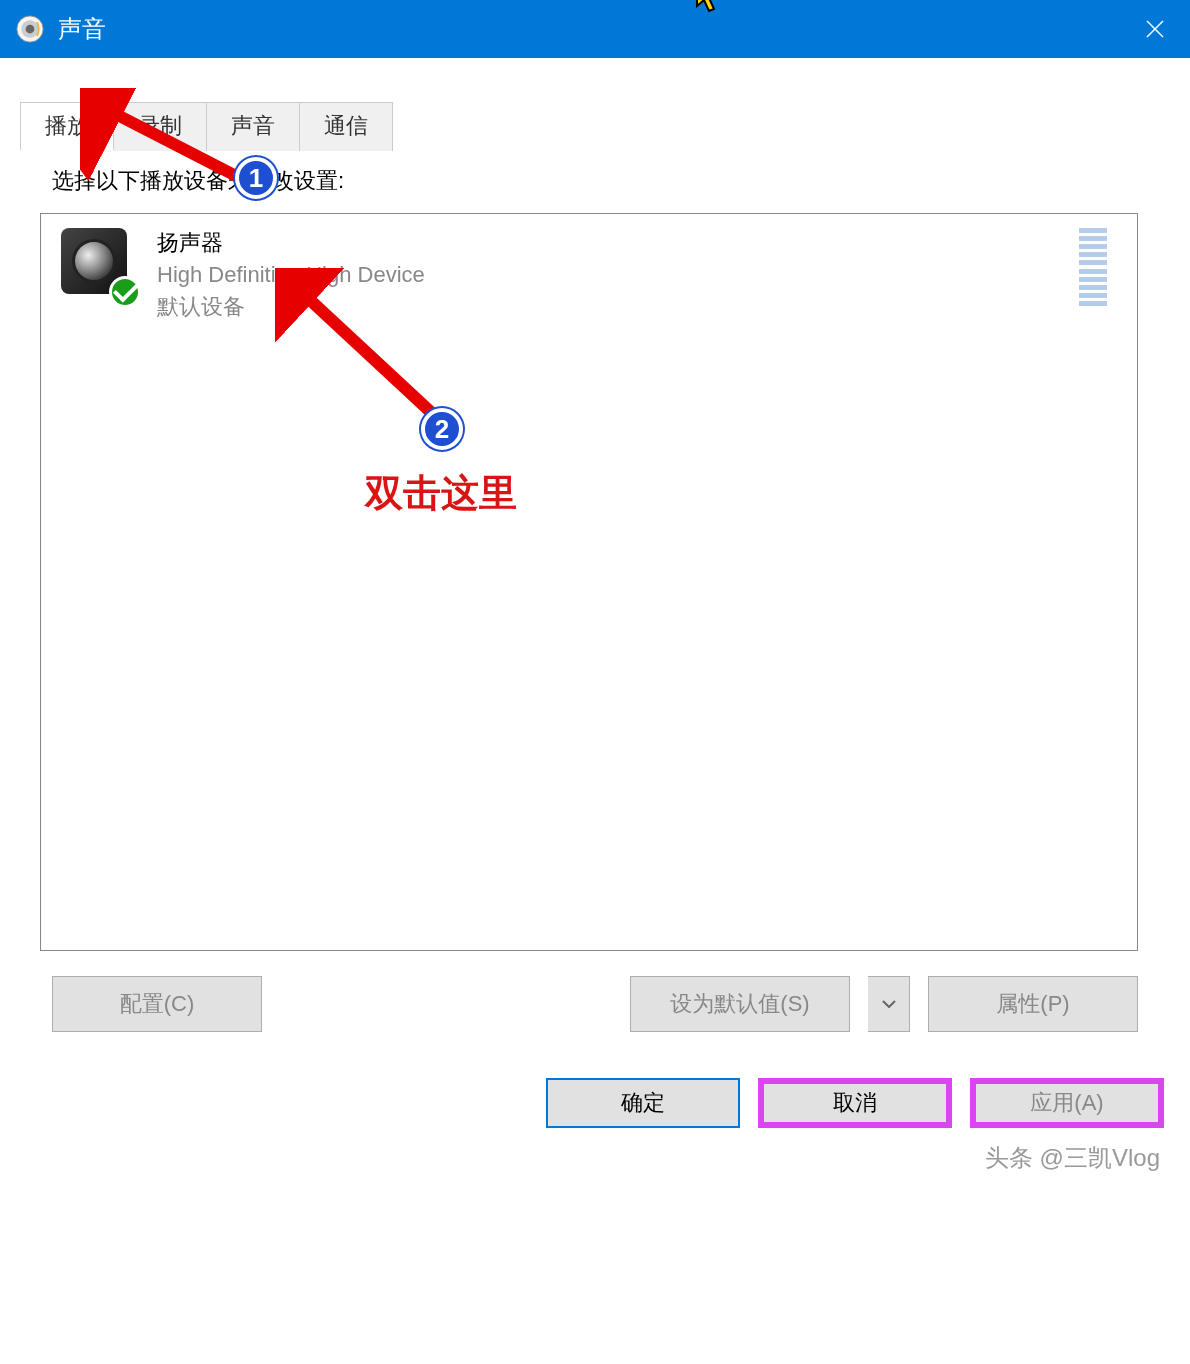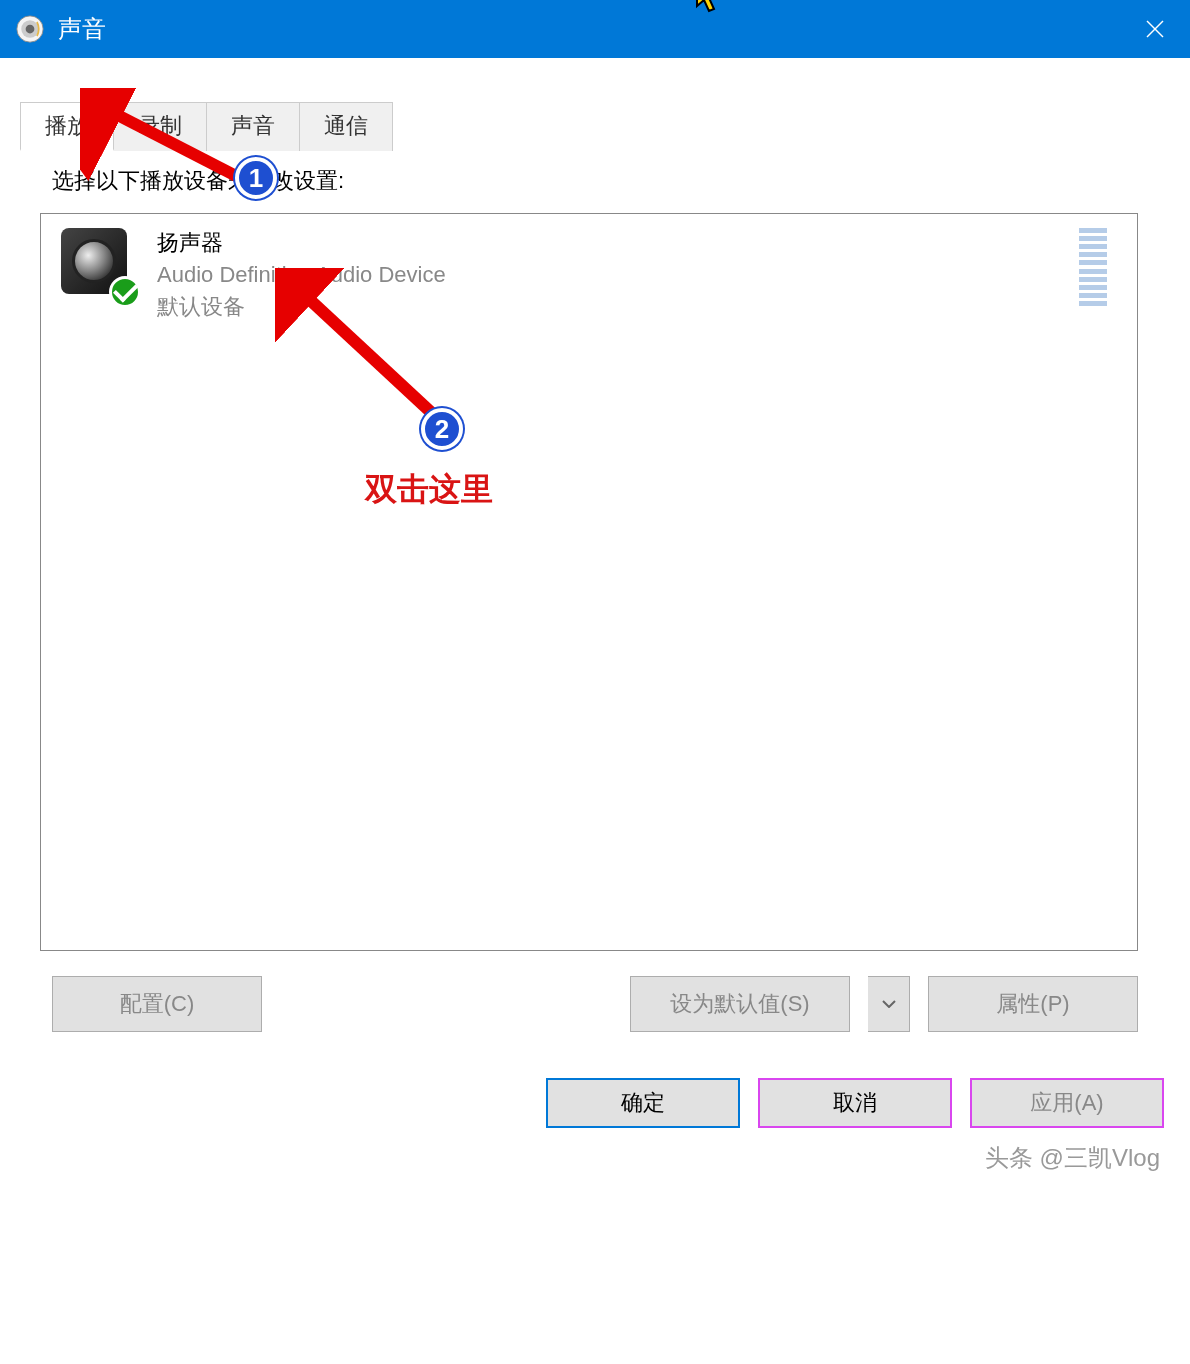--- a/index.html
+++ b/index.html
@@ -97,7 +97,7 @@
       </div>
       <div class="device-info">
         <div class="device-name">扬声器</div>
-        <div class="device-driver">Audio Definition Audio Device</div>
+        <div class="device-driver">High Definition High Device</div>
         <div class="device-status">默认设备</div>
       </div>
       <div class="level-meter">

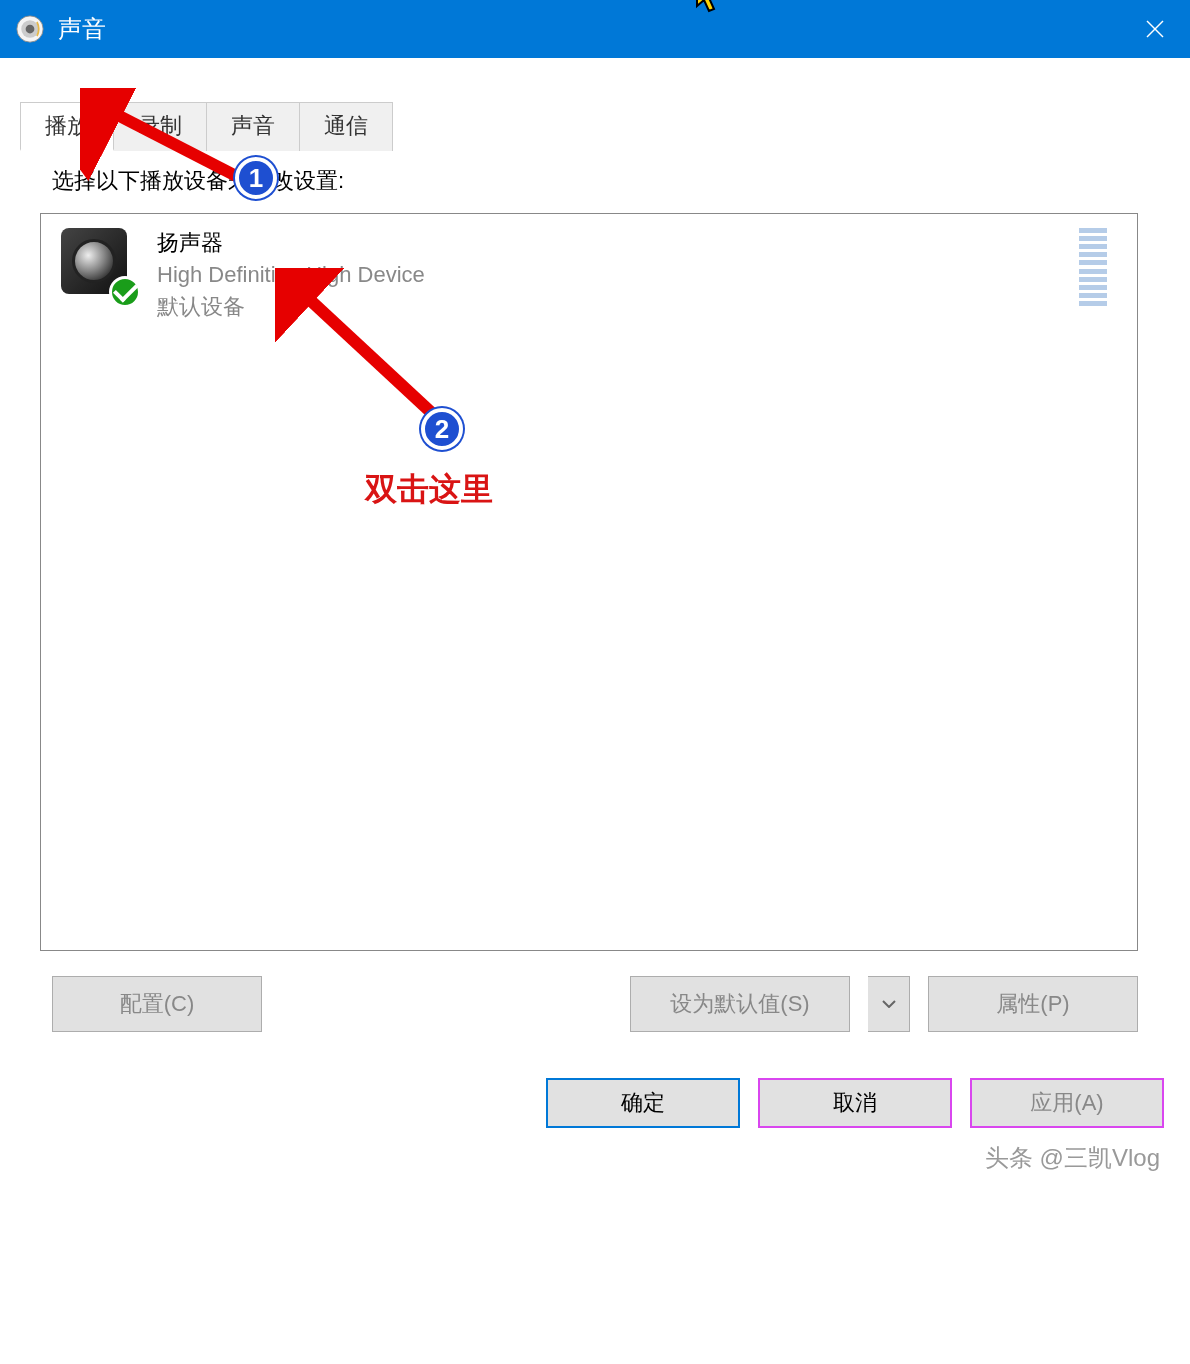--- a/index.html
+++ b/index.html
@@ -52,7 +52,7 @@
     .annot-1 { top: 99px; left: 235px; }
     .annot-2 { top: 350px; left: 421px; }
     .arrow-svg { position: absolute; pointer-events: none; z-index: 45; }
-    .annot-text { position: absolute; top: 410px; left: 365px; font-size: 32px; font-weight: bold; color: #d91414; text-shadow: -2px -2px 0 #fff, 2px -2px 0 #fff, -2px 2px 0 #fff, 2px 2px 0 #fff; z-index: 50; pointer-events: none; }
+    .annot-text { position: absolute; top: 410px; left: 365px; font-size: 38px; font-weight: bold; color: #d91414; text-shadow: -2px -2px 0 #fff, 2px -2px 0 #fff, -2px 2px 0 #fff, 2px 2px 0 #fff; z-index: 50; pointer-events: none; }
     .watermark { position: absolute; bottom: 190px; right: 30px; font-size: 24px; color: #999; pointer-events: none; }
   </style>
 </head>

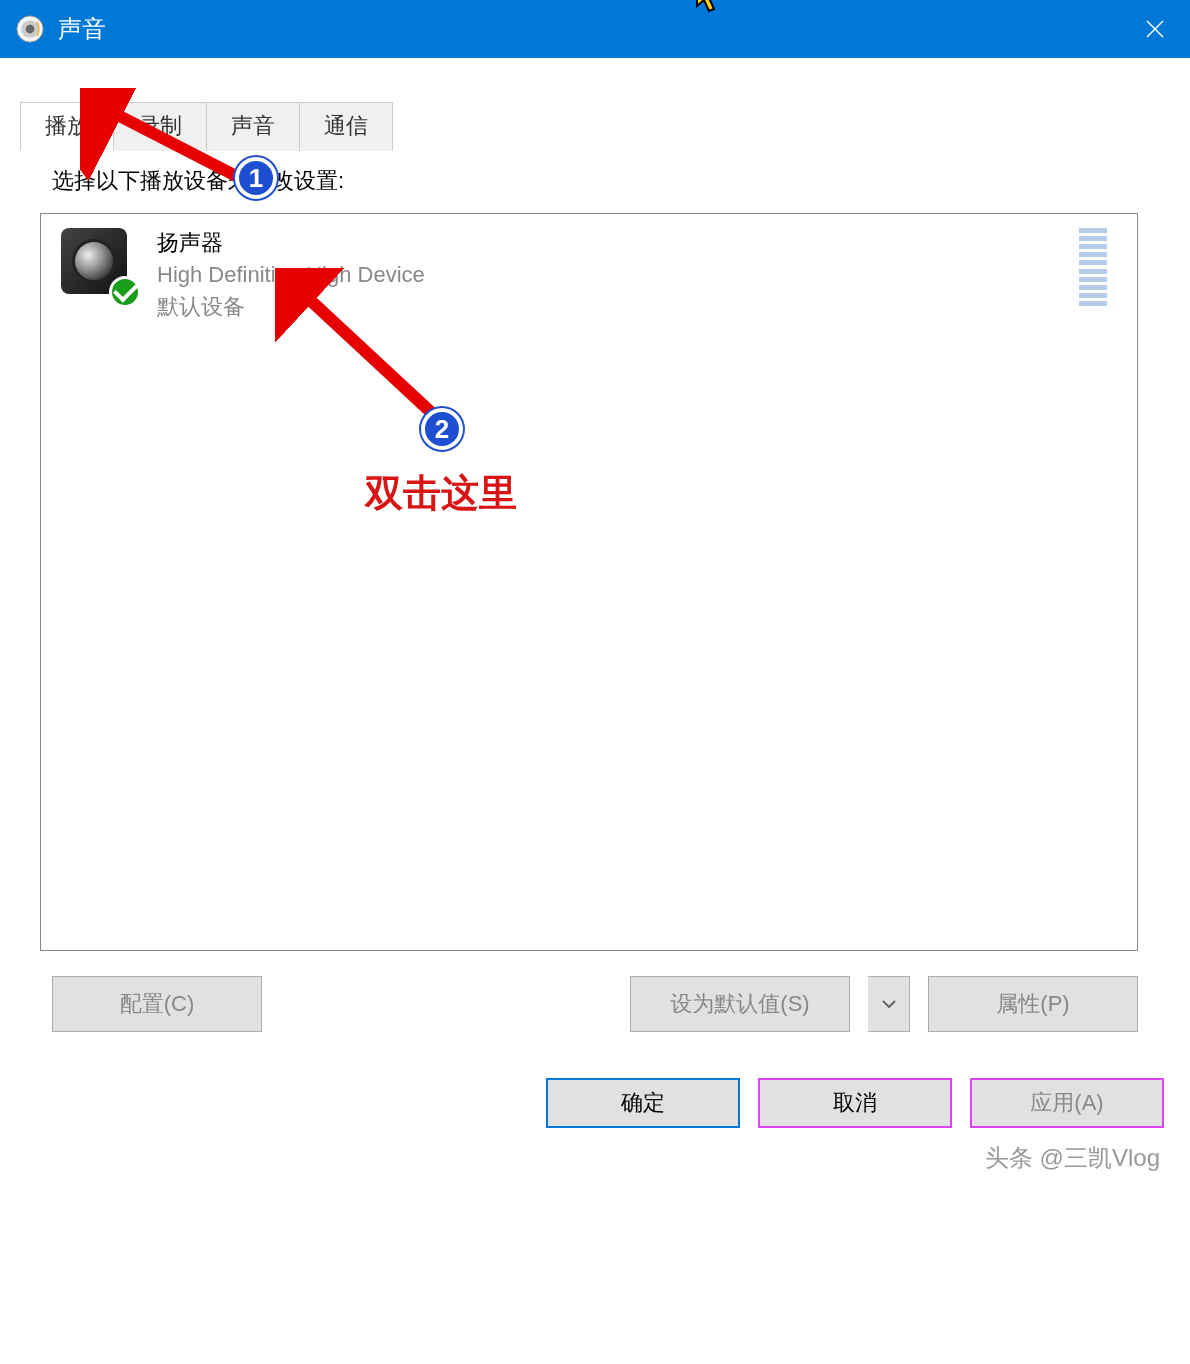--- a/index.html
+++ b/index.html
@@ -43,7 +43,7 @@
     .btn-props { width: 210px; }
 
     .dialog-buttons { position: absolute; top: 1020px; right: 26px; display: flex; gap: 18px; }
-    .dbtn { width: 194px; height: 50px; border: 2px solid #d946ef; background: #e1e1e1; font-size: 22px; color: #000; display: flex; align-items: center; justify-content: center; cursor: pointer; }
+    .dbtn { width: 194px; height: 50px; border: 6px solid #d946ef; background: #e1e1e1; font-size: 22px; color: #000; display: flex; align-items: center; justify-content: center; cursor: pointer; }
     .dbtn.primary { border: 2px solid #0078d7; }
 
     

